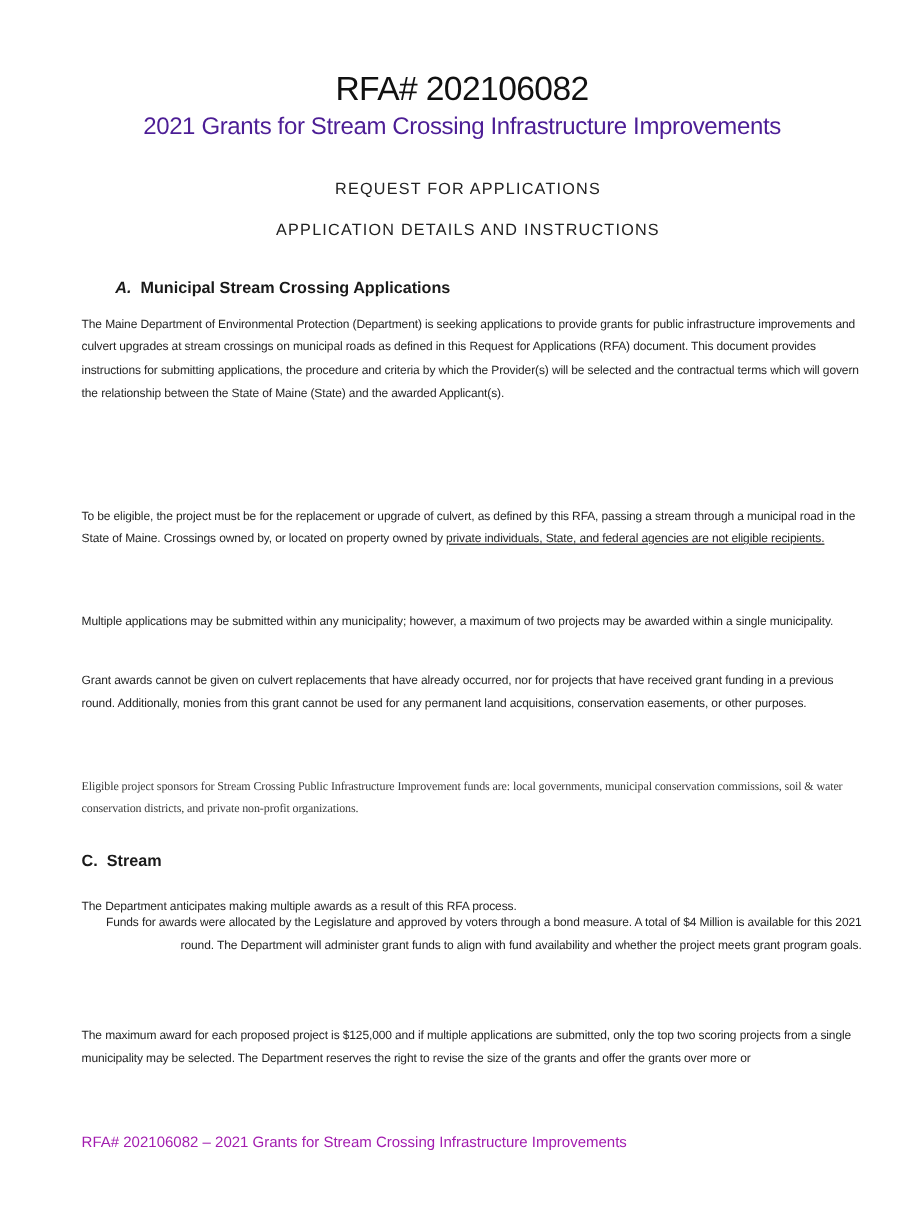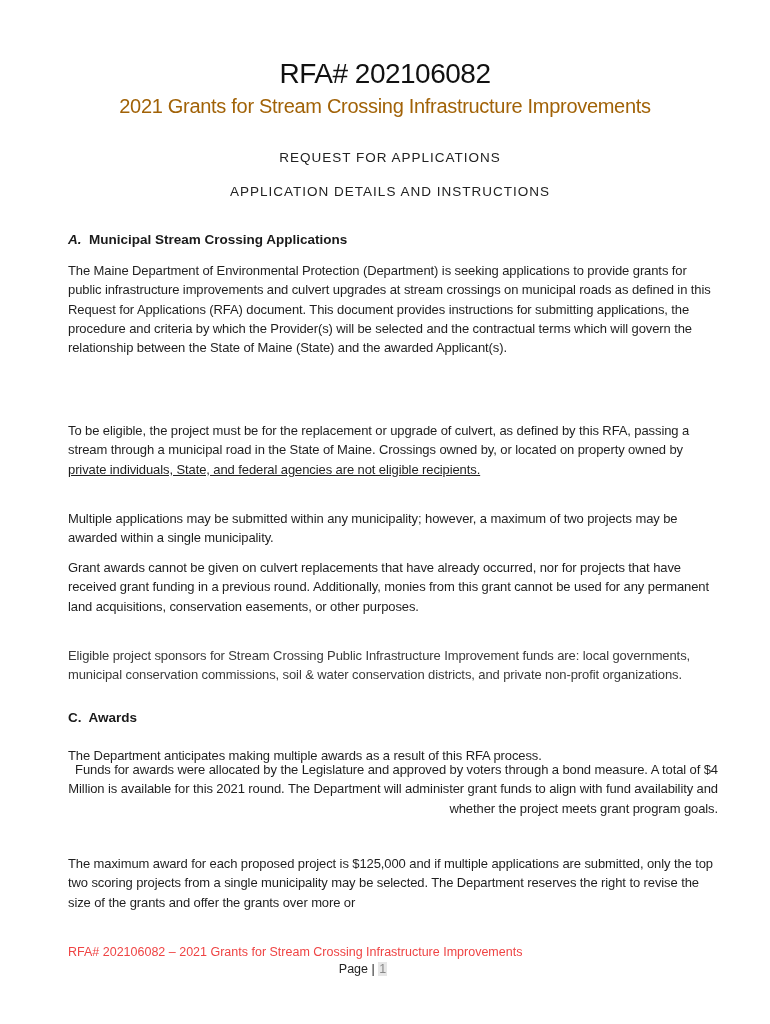--- a/index.html
+++ b/index.html
@@ -9,7 +9,7 @@
   .title { position: absolute; left: 0; width: 770px; text-align: center; top: 58px;
            font-size: 28px; letter-spacing: -0.5px; color: #111; }
   .subtitle { position: absolute; left: 0; width: 770px; text-align: center; top: 95px;
-              font-size: 20px; letter-spacing: -0.3px; color: #a16207; }
+              font-size: 20px; letter-spacing: -0.3px; color: #4c1d95; }
   .caps1 { position: absolute; left: 0; width: 780px; text-align: center; top: 150px;
            font-size: 13.5px; letter-spacing: 1px; color: #222; }
   .caps2 { position: absolute; left: 0; width: 780px; text-align: center; top: 184px;

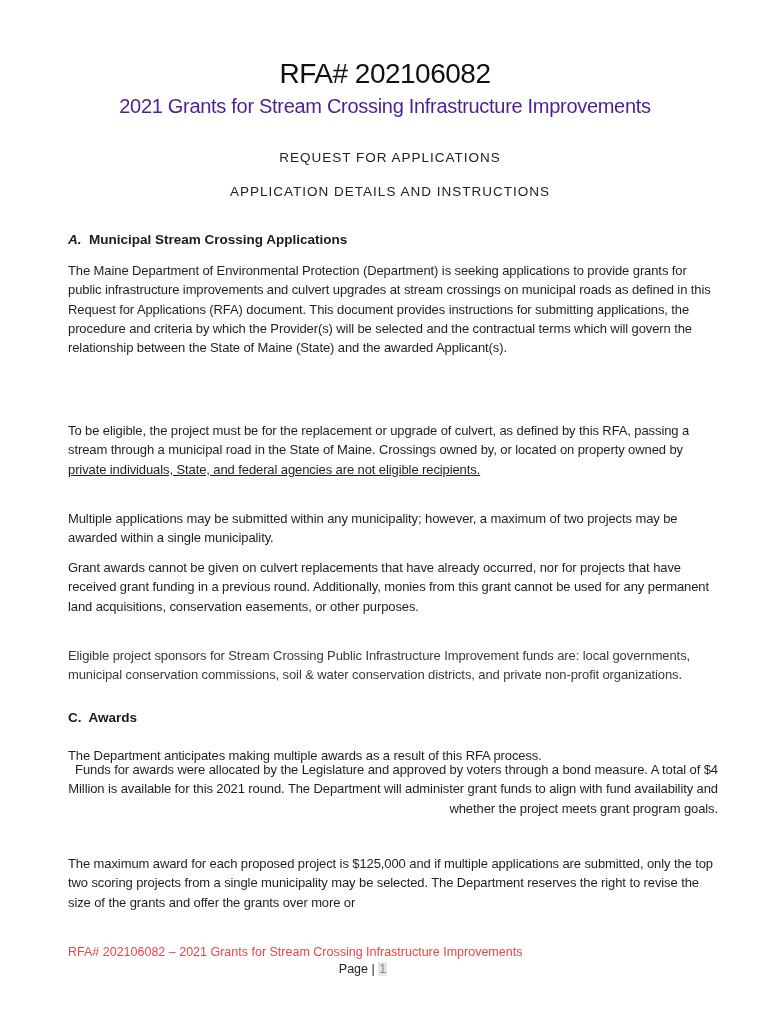--- a/index.html
+++ b/index.html
@@ -33,7 +33,7 @@
   <div class="caps1">REQUEST FOR APPLICATIONS</div>
   <div class="caps2">APPLICATION DETAILS AND INSTRUCTIONS</div>
 
-  <div class="heading" style="top:232px;">
+  <div class="heading" style="top:232px;margin-left:28px;">
     <span class="letter-italic">A.</span>&nbsp;
     <span>Municipal Stream Crossing Applications</span>
   </div>

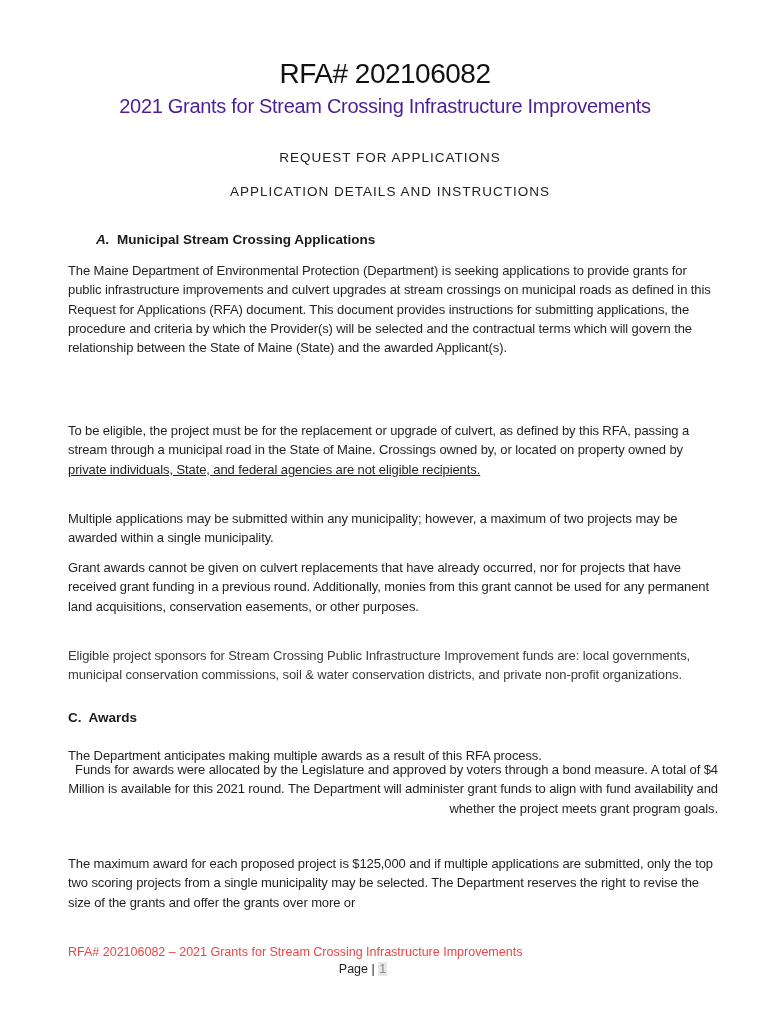--- a/index.html
+++ b/index.html
@@ -14,7 +14,7 @@
            font-size: 13.5px; letter-spacing: 1px; color: #222; }
   .caps2 { position: absolute; left: 0; width: 780px; text-align: center; top: 184px;
            font-size: 13.5px; letter-spacing: 1px; color: #222; }
-  .body { position: absolute; left: 68px; width: 650px; font-size: 13px; line-height: 19.3px; color: #1f1f1f; letter-spacing: -0.1px; }
+  .body { position: absolute; left: 68px; width: 650px; font-size: 10px; line-height: 19.3px; color: #1f1f1f; letter-spacing: -0.1px; }
   .heading { position: absolute; left: 68px; font-size: 13.5px; font-weight: bold; color: #1a1a1a; }
   .heading .letter-italic { font-style: italic; }
   .u { text-decoration: underline; }

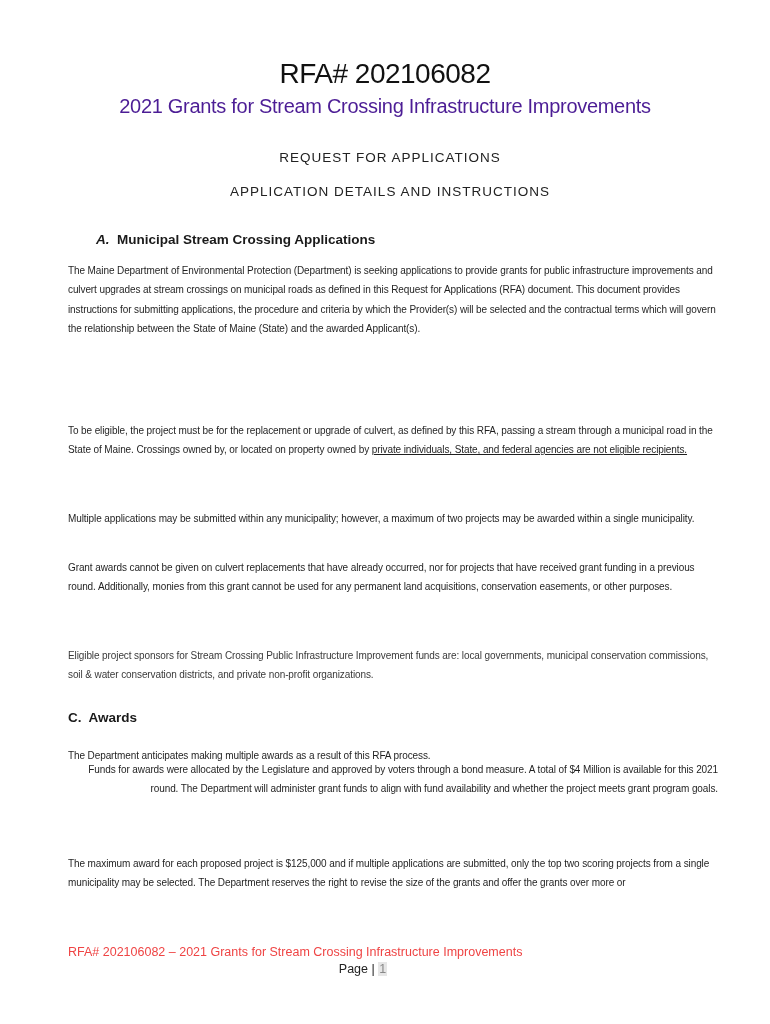--- a/index.html
+++ b/index.html
@@ -44,7 +44,7 @@
   </div>
   <div class="body" style="top:558px;">Grant awards cannot be given on culvert replacements that have already occurred, nor for projects that have received grant funding in a previous round.  Additionally, monies from this grant cannot be used for any permanent land acquisitions, conservation easements, or other purposes.</div>
   <div class="body" style="top:509px;">Multiple applications may be submitted within any municipality; however, a maximum of two projects may be awarded within a single municipality.</div>
-  <div class="body gray" style="top:646px;">Eligible project sponsors for Stream Crossing Public Infrastructure Improvement funds are: local governments, municipal conservation commissions, soil &amp; water conservation districts, and private non-profit organizations.</div>
+  <div class="body gray" style="top:646px;font-family:Liberation Serif, serif;">Eligible project sponsors for Stream Crossing Public Infrastructure Improvement funds are: local governments, municipal conservation commissions, soil &amp; water conservation districts, and private non-profit organizations.</div>
 
   <div class="heading" style="top:710px;">
     <span>C.</span>&nbsp;

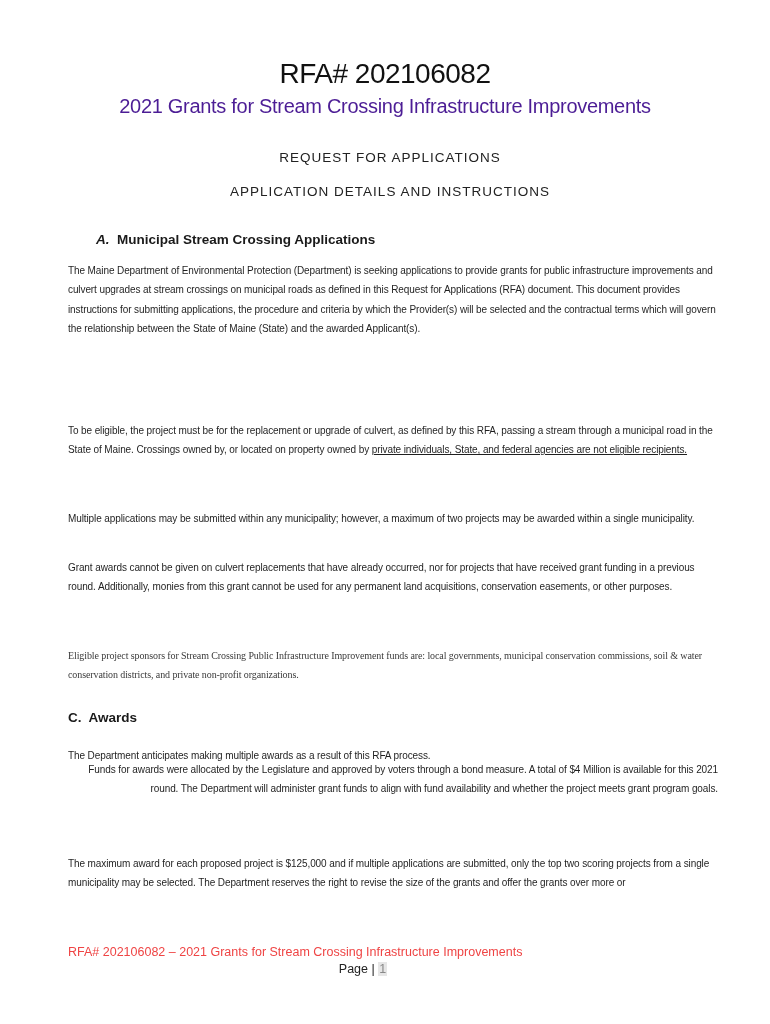--- a/index.html
+++ b/index.html
@@ -48,7 +48,7 @@
 
   <div class="heading" style="top:710px;">
     <span>C.</span>&nbsp;
-    <span>Awards</span>
+    <span>Stream</span>
   </div>
   <div class="body" style="top:746px;">The Department anticipates making multiple awards as a result of this RFA process.</div>
   <div class="body" style="top:760px;text-align:right;">Funds for awards were allocated by the Legislature and approved by voters through a bond measure. A total of $4 Million is available for this 2021 round. The Department will administer grant funds to align with fund availability and whether the project meets grant program goals.</div>

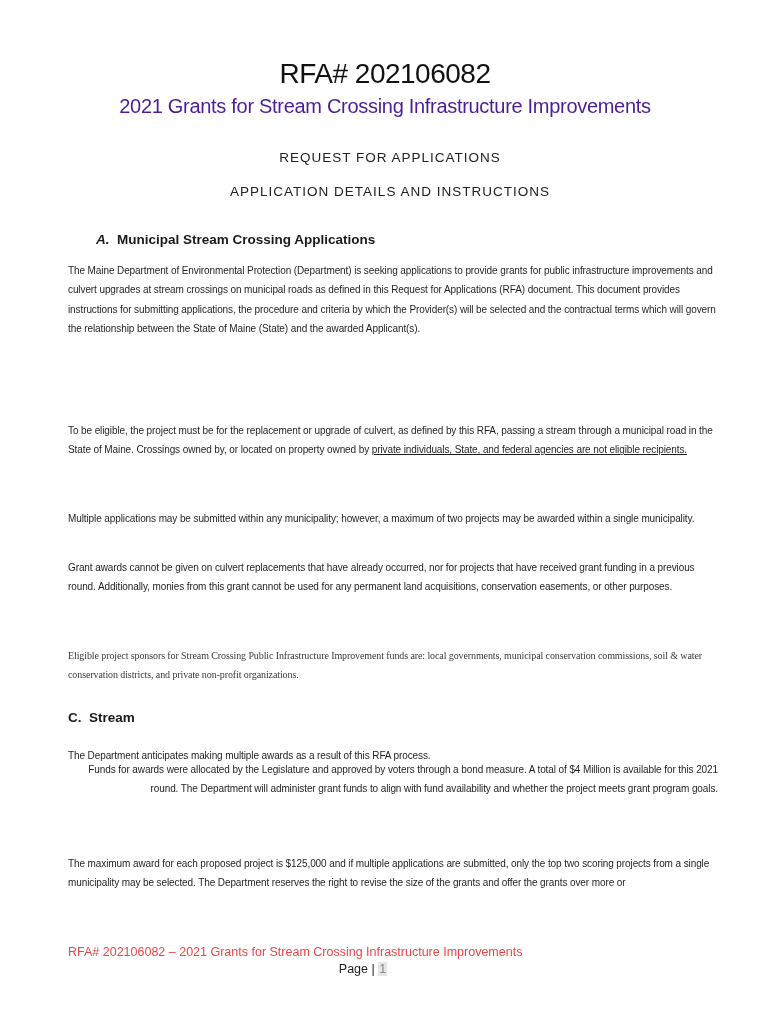--- a/index.html
+++ b/index.html
@@ -19,7 +19,7 @@
   .heading .letter-italic { font-style: italic; }
   .u { text-decoration: underline; }
   .gray { color: #3a3a3a; }
-  .footer1 { position: absolute; left: 68px; top: 945px; font-size: 12.5px; color: #ef4444; }
+  .footer1 { position: absolute; left: 68px; top: 945px; font-size: 12.5px; color: #a21caf; }
   .footer2 { position: absolute; left: 0; width: 726px; text-align: center; top: 962px; font-size: 12.5px; color: #222; }
   .pgnum { background: #e6e6e6; color: #888; padding: 0 1px; }
 </style>

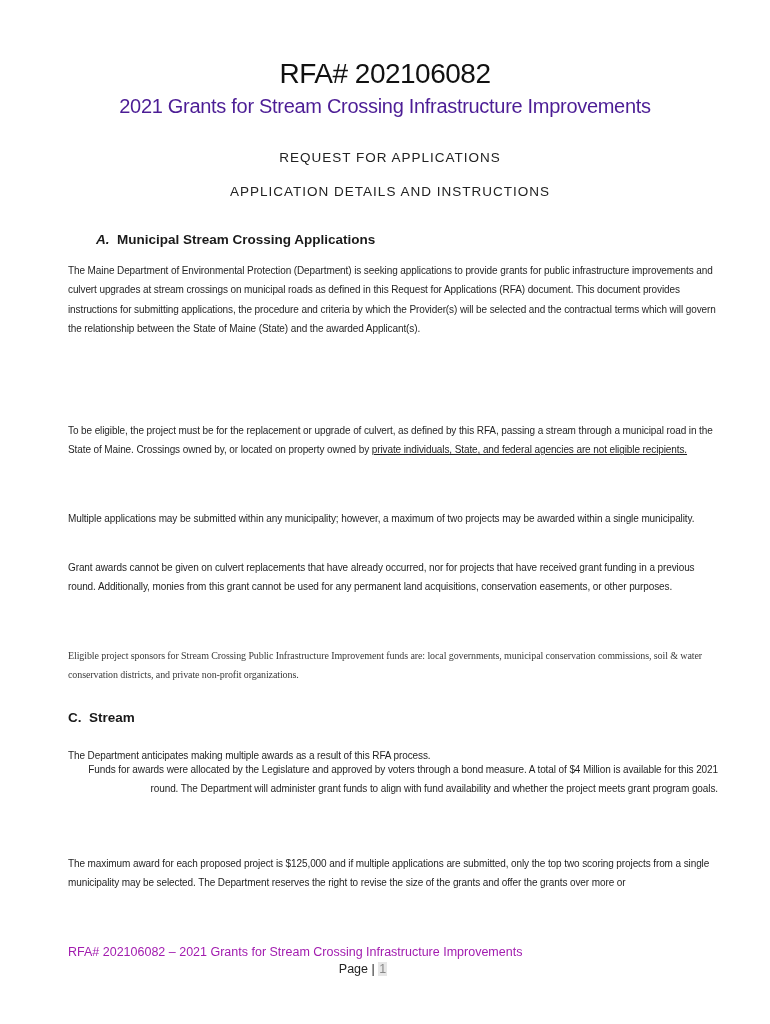--- a/index.html
+++ b/index.html
@@ -55,9 +55,6 @@
   <div class="body" style="top:854px;">The maximum award for each proposed project is $125,000 and if multiple applications are submitted, only the top two scoring projects from a single municipality may be selected.  The Department reserves the right to revise the size of the grants and offer the grants over more or</div>
 
   <div class="footer1">RFA# 202106082 – 2021 Grants for Stream Crossing Infrastructure Improvements</div>
-  <div class="footer2">
-    <span>Page | </span><span class="pgnum">1</span>
-  </div>
 
 </div>
 

